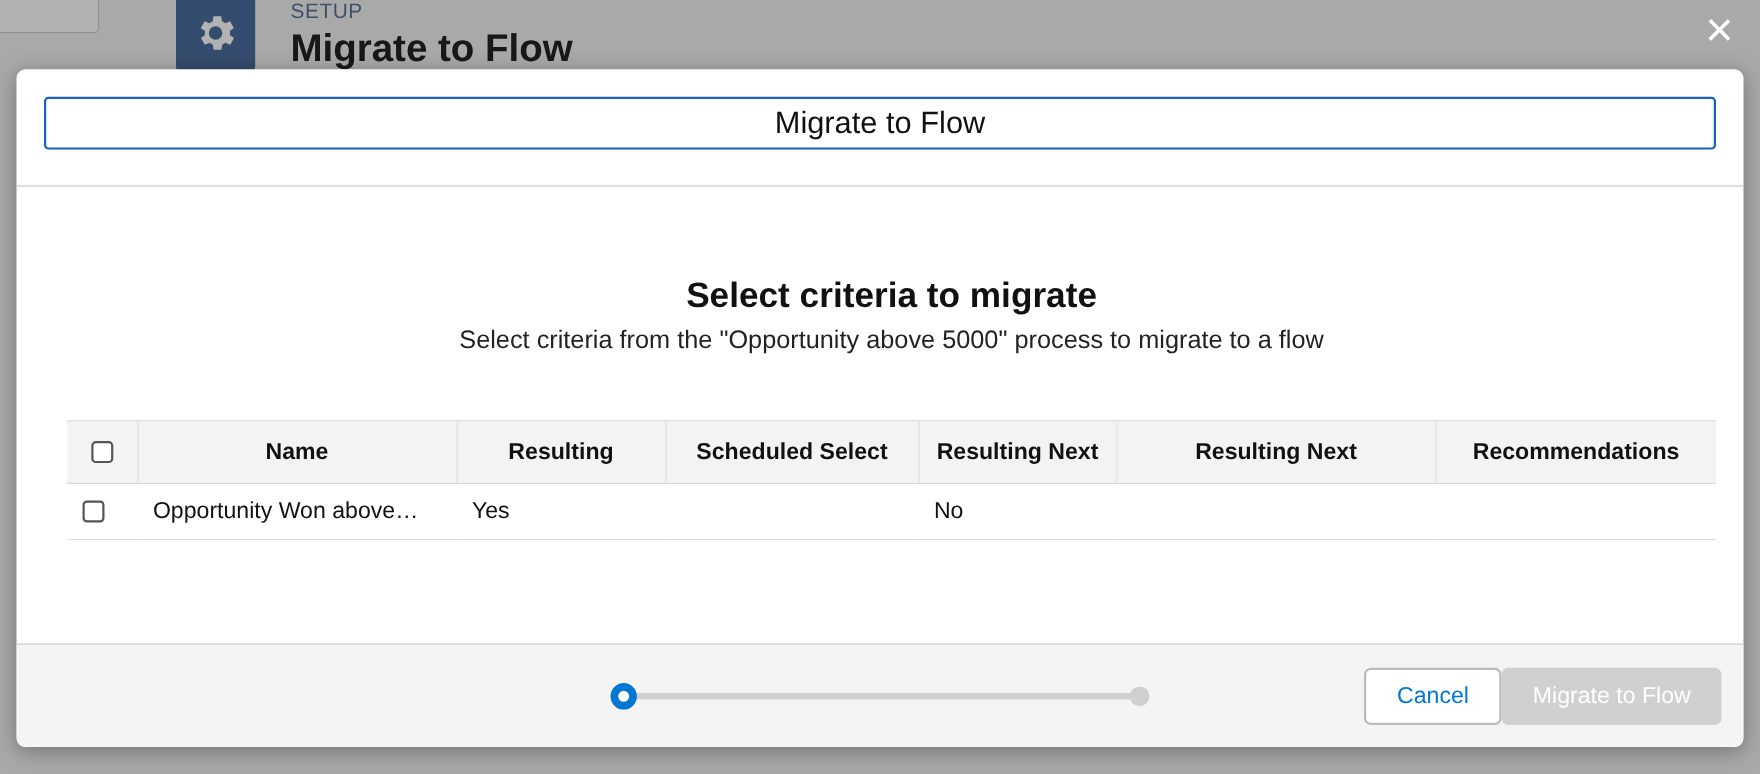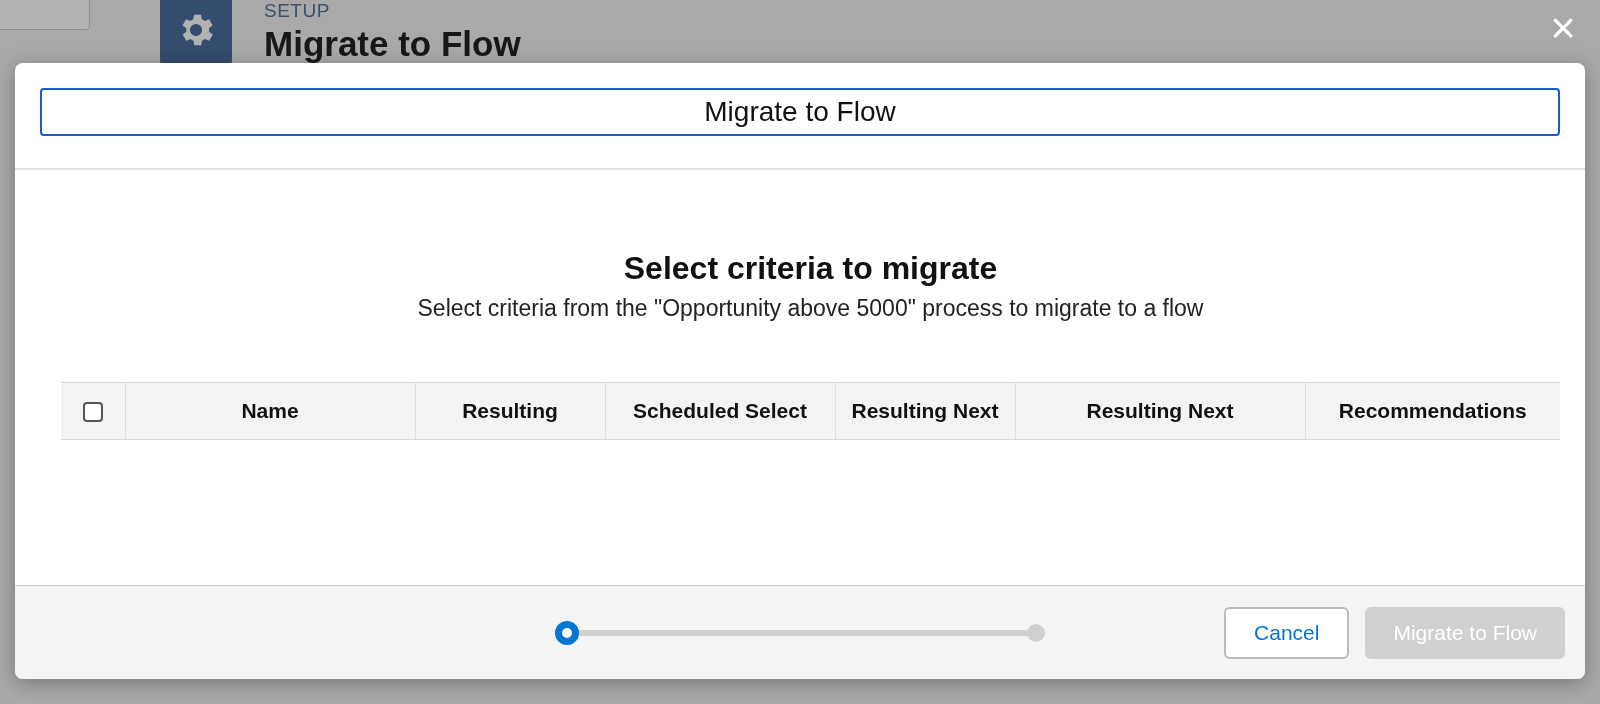--- a/index.html
+++ b/index.html
@@ -290,6 +290,15 @@
         </tr>
       </thead>
       <tbody>
+        <tr>
+          <td><span class="checkbox"></span></td>
+          <td>Opportunity Won above…</td>
+          <td>Yes</td>
+          <td></td>
+          <td>No</td>
+          <td></td>
+          <td></td>
+        </tr>
       </tbody>
     </table>
   </div>

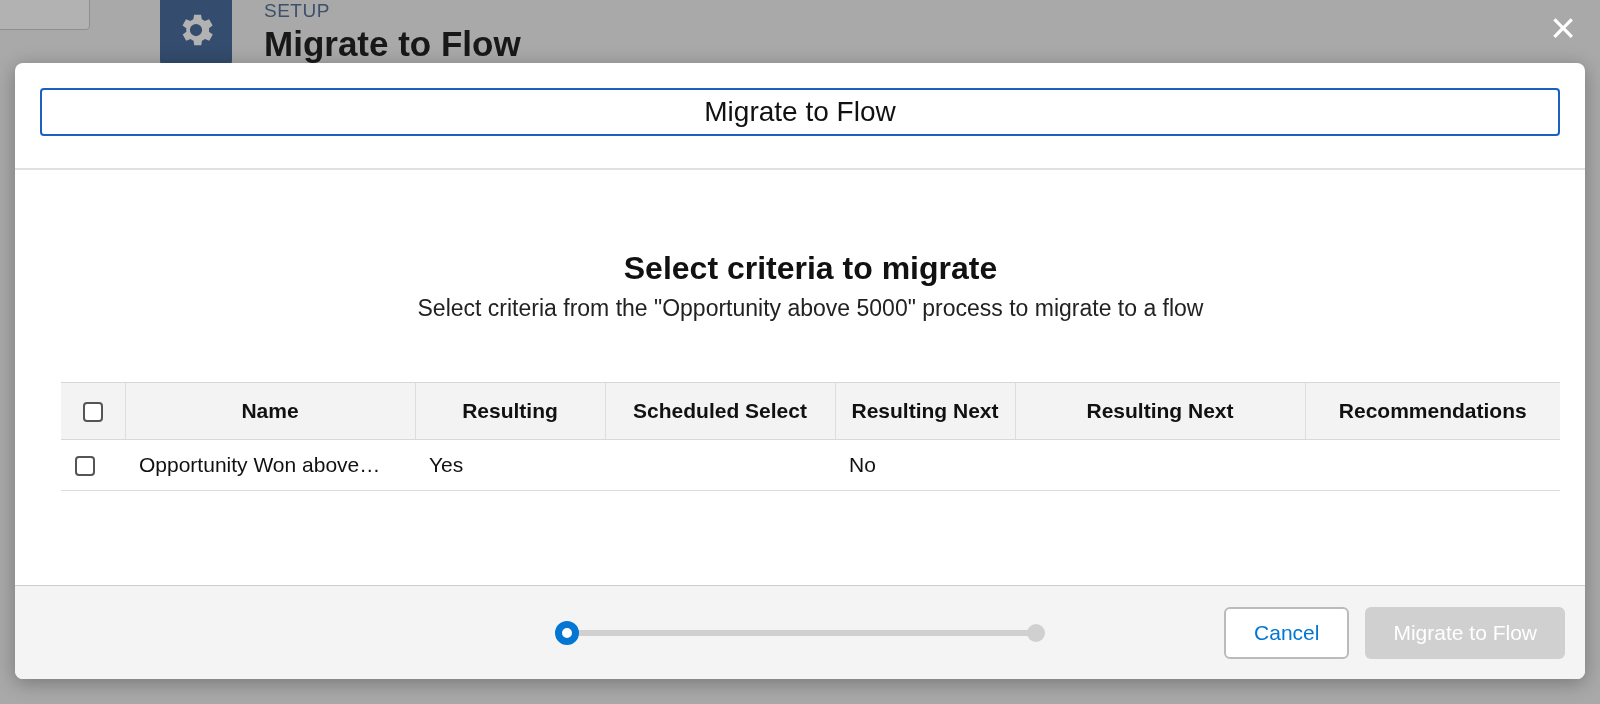--- a/index.html
+++ b/index.html
@@ -220,7 +220,6 @@
     .footer-buttons {
       margin-left: auto;
       display: flex;
-      gap: 16px;
     }
     .btn {
       height: 52px;

